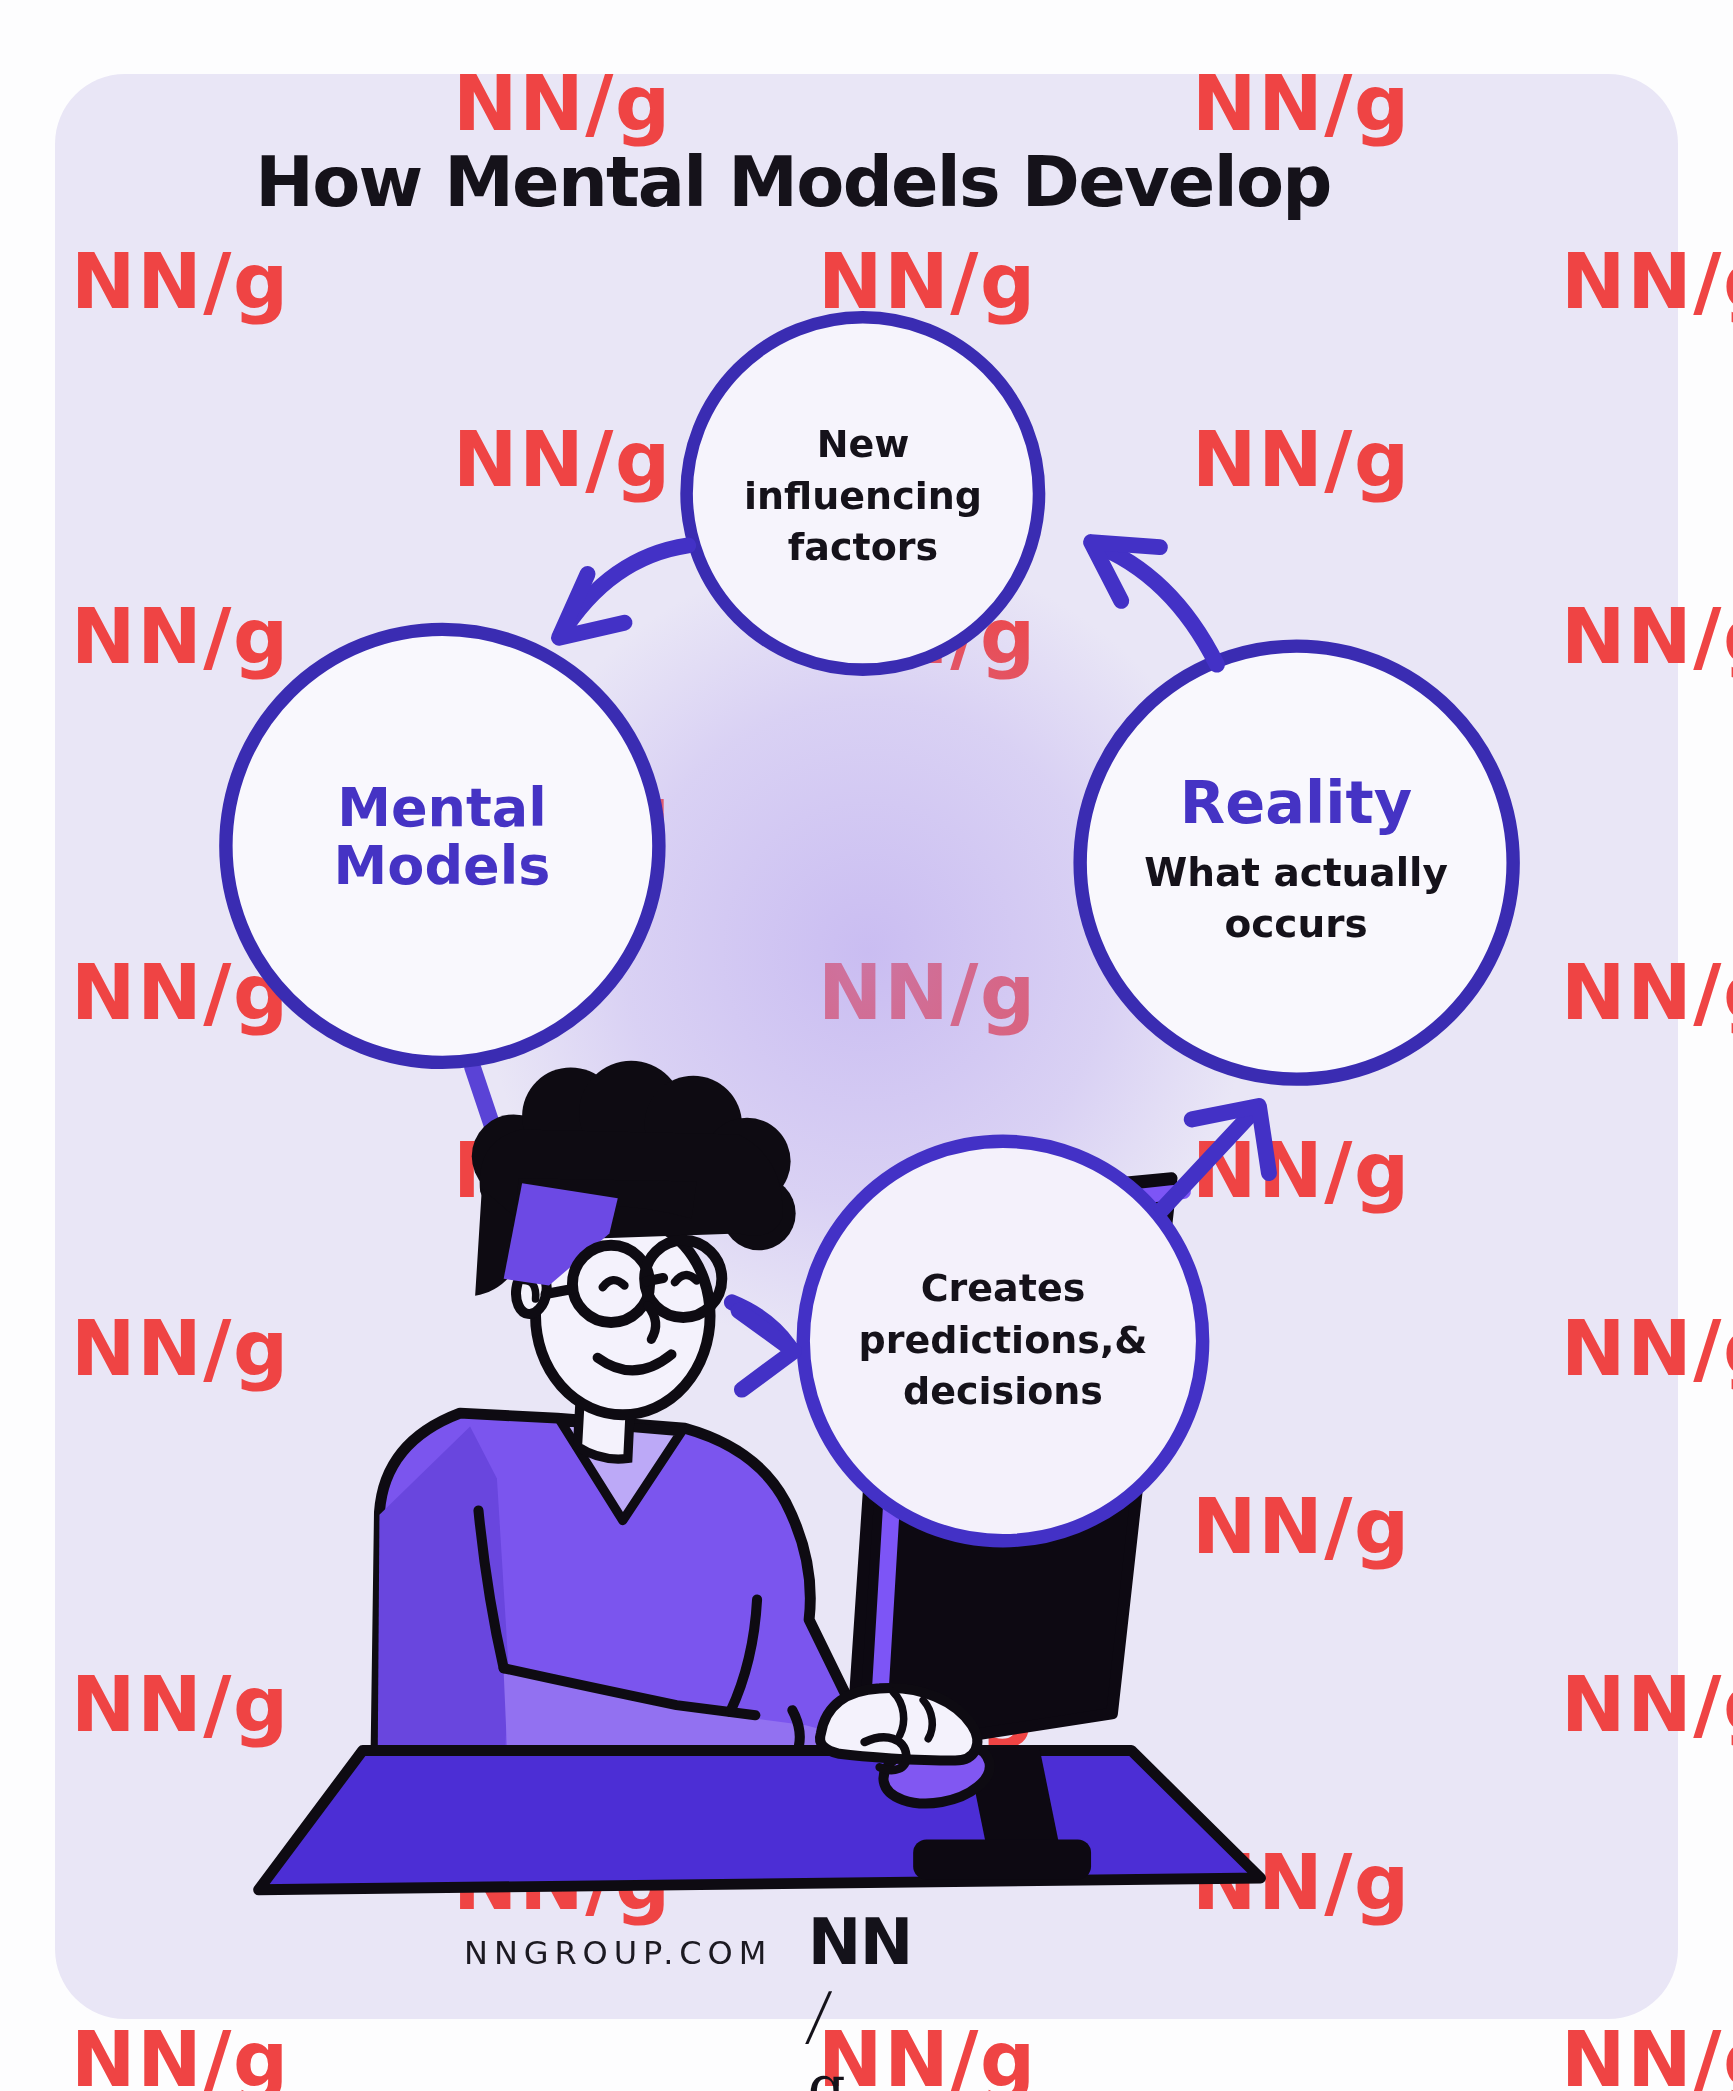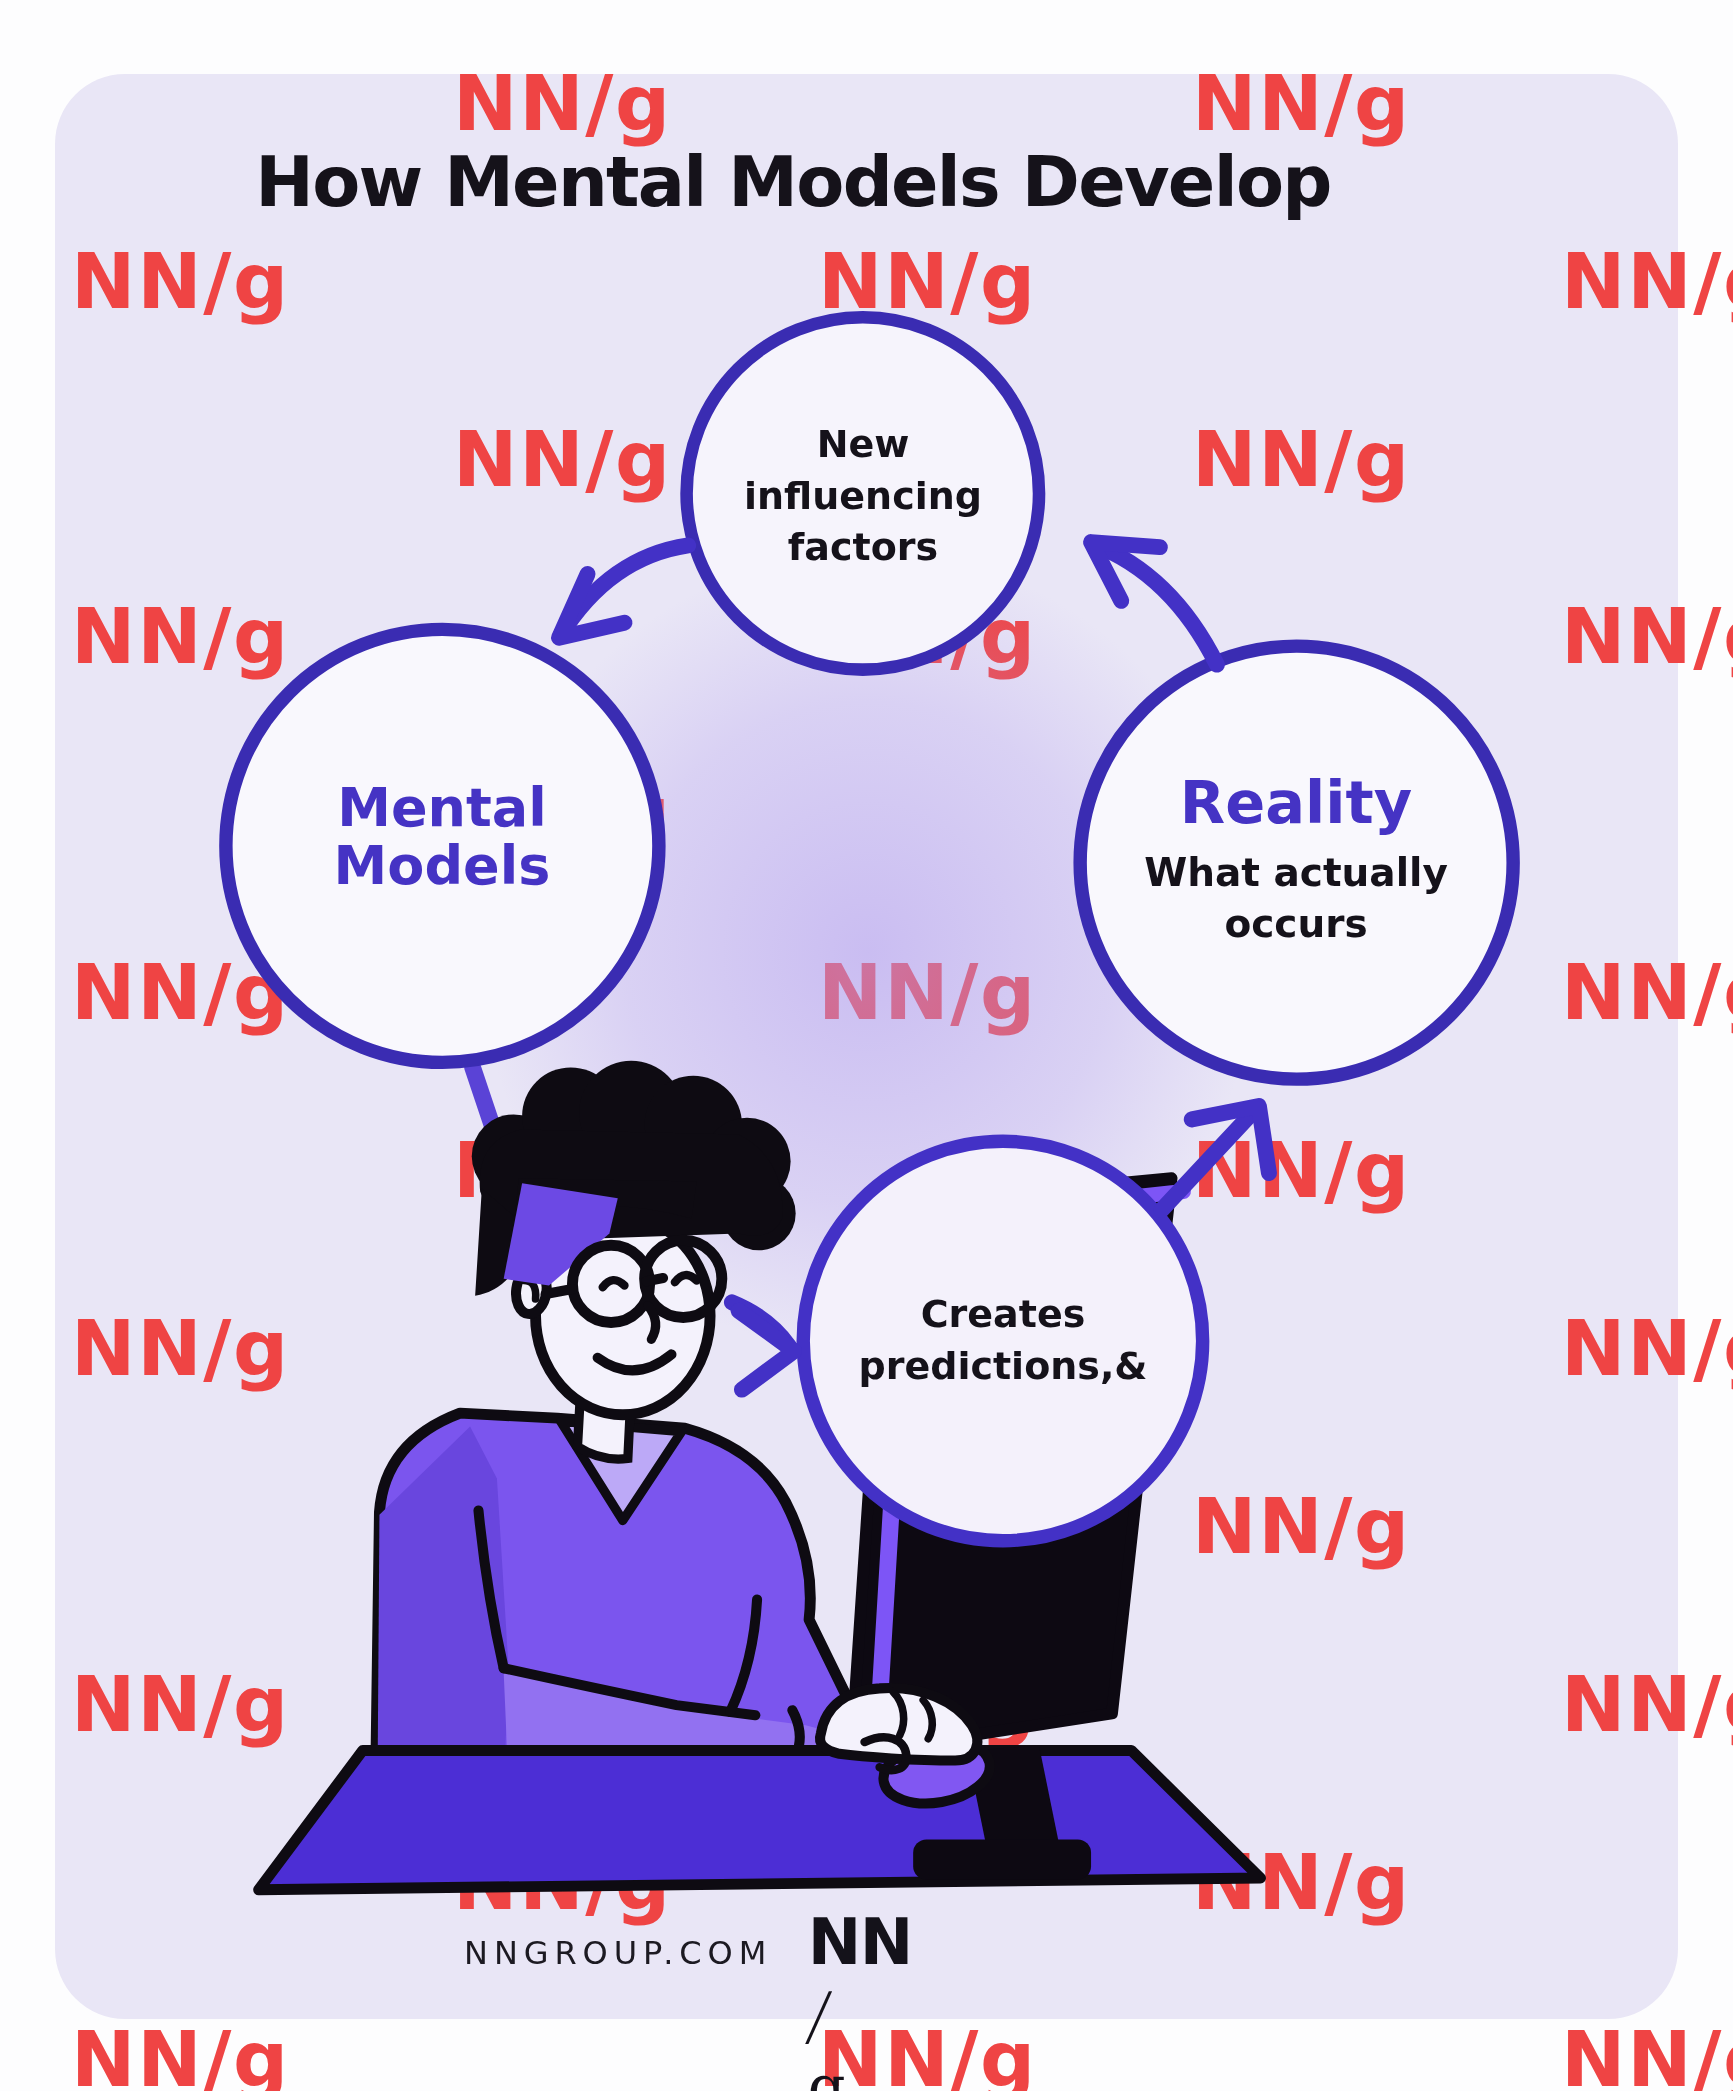--- a/index.html
+++ b/index.html
@@ -185,6 +185,7 @@
   <div class="node-label" style="left:1003px;top:1341px;width:369px;">
     <div class="node-line">Creates</div>
     <div class="node-line">predictions,&amp;</div>
+    <div class="node-line">decisions</div>
   </div>
 
   <div class="footer">

